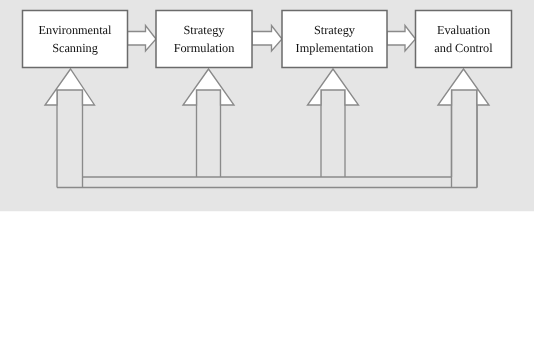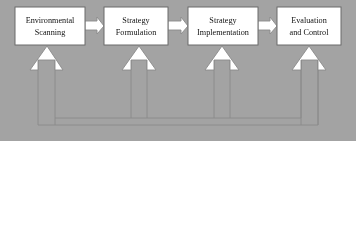--- a/index.html
+++ b/index.html
@@ -14,7 +14,7 @@
     position: relative;
     width: 356px;
     height: 141px;
-    background: #a3a3a3;
+    background: #e5e5e5;
     overflow: hidden;
   }
   #canvas svg {

